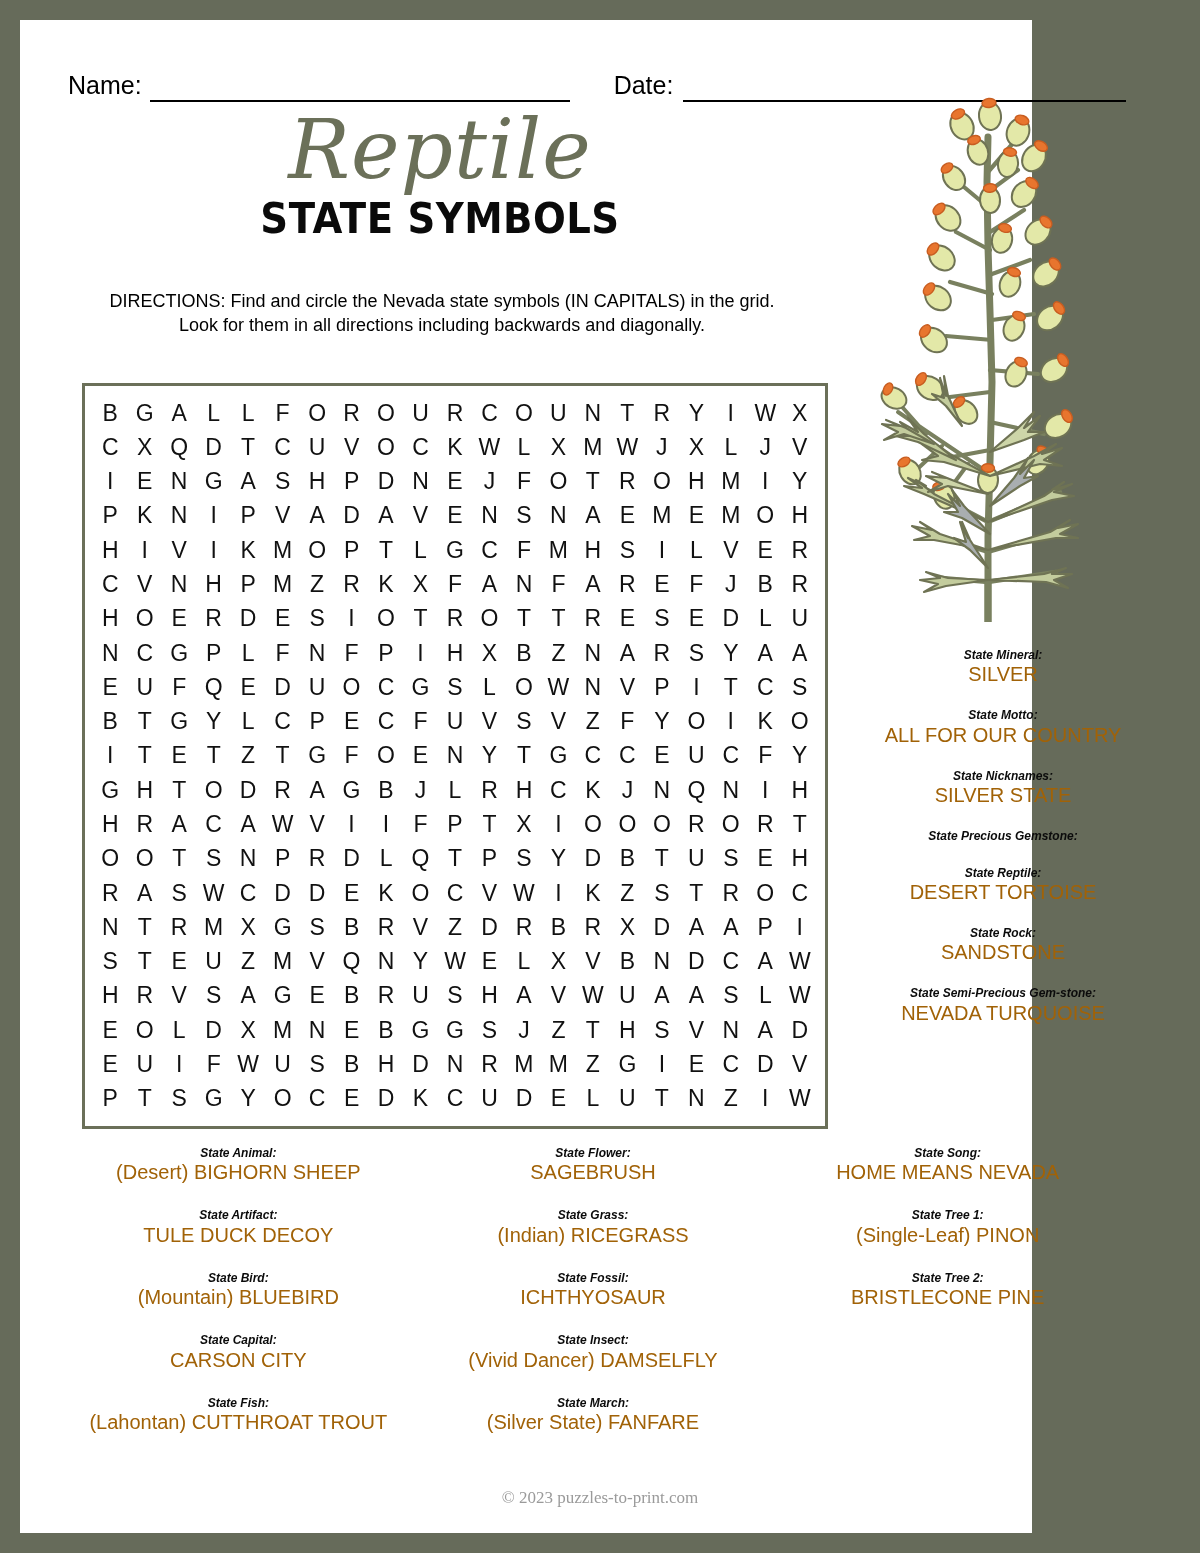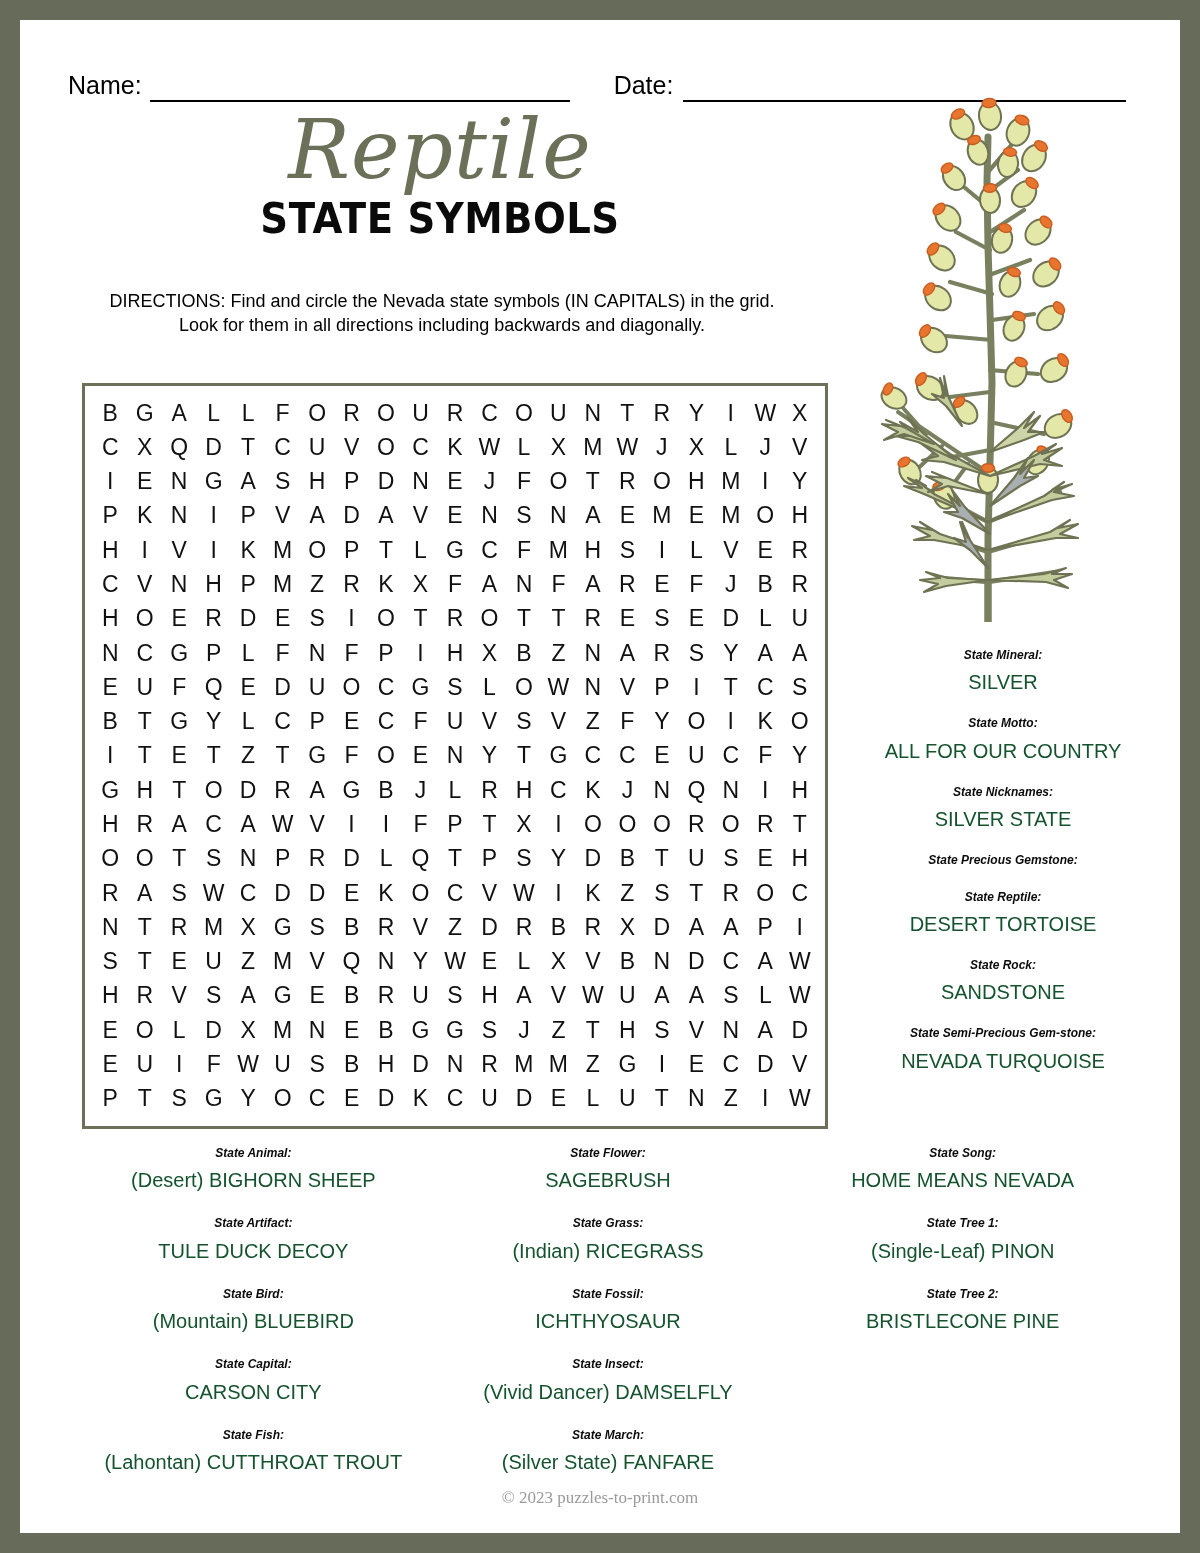--- a/index.html
+++ b/index.html
@@ -16,7 +16,7 @@
     position: absolute;
     left: 20px;
     top: 20px;
-    width: 1160px;
+    width: 1012px;
     height: 1513px;
     background: #ffffff;
   }

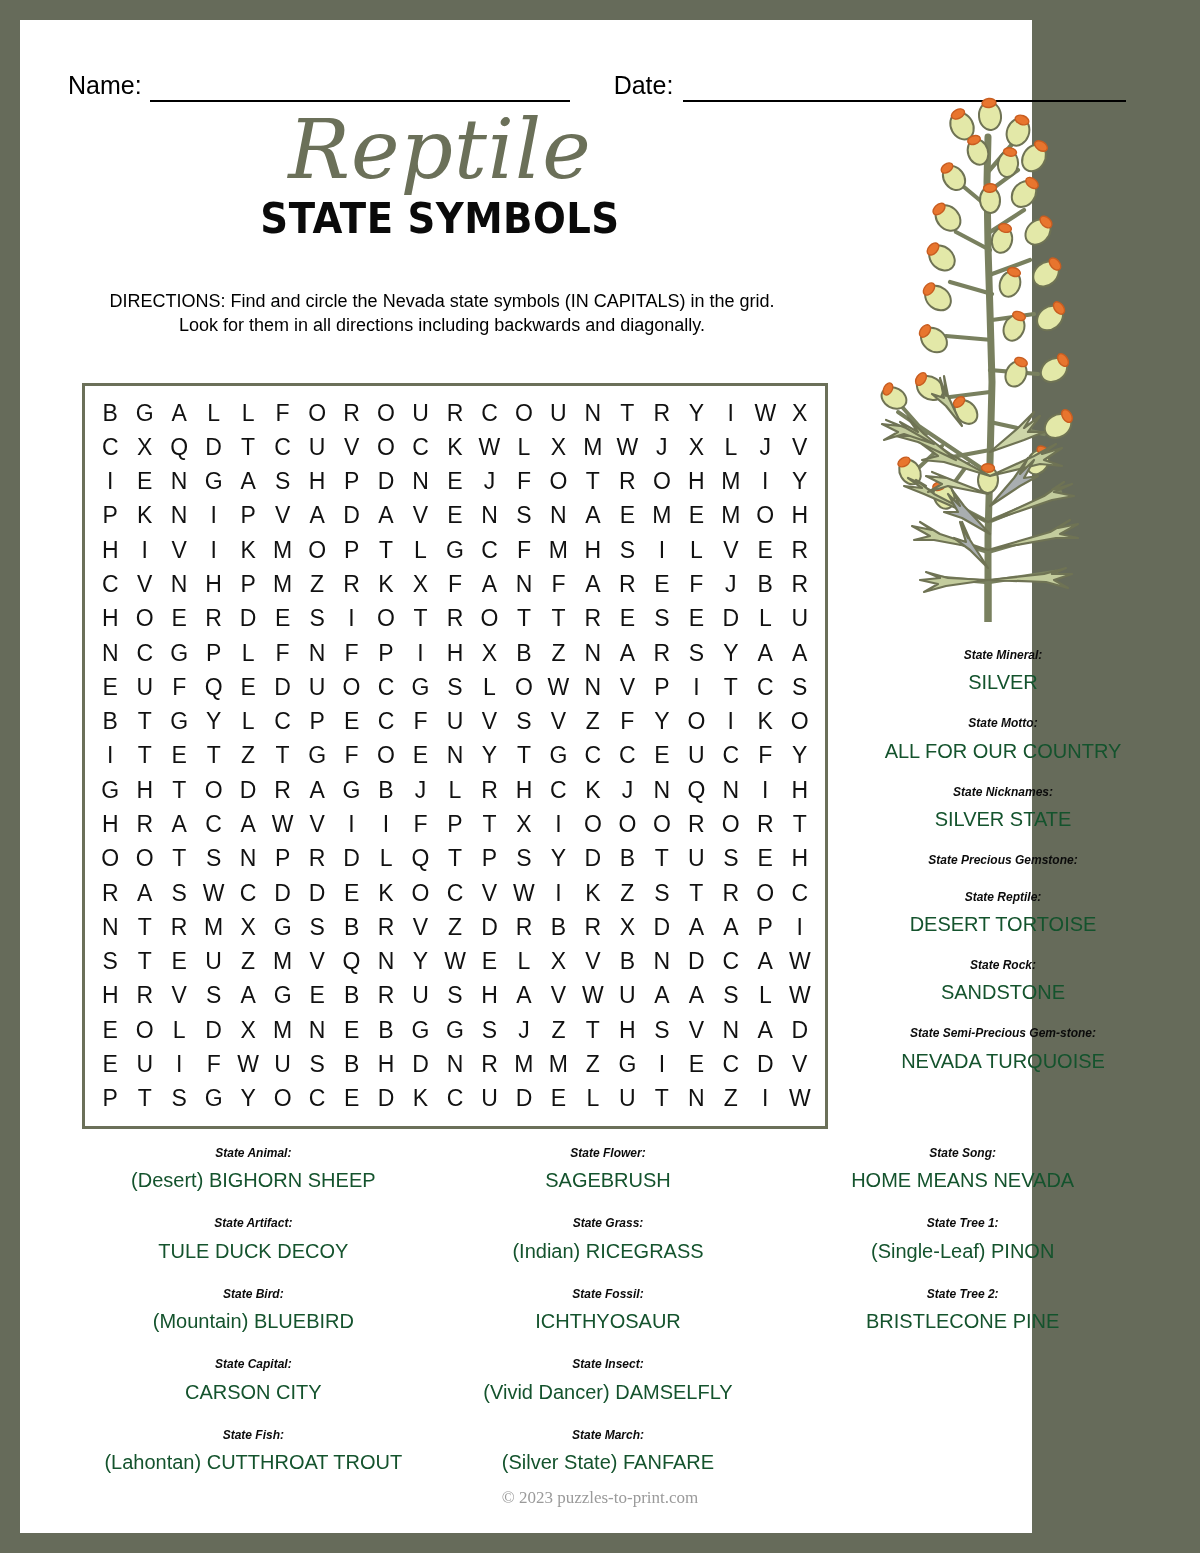--- a/index.html
+++ b/index.html
@@ -133,9 +133,9 @@
   }
   .entry .val {
     font-size: 20px;
-    color: #14532d;
+    color: #a16207;
     line-height: 1.2;
-    margin-top: 8px;
+    margin-top: 0;
   }
 
   #rightList {

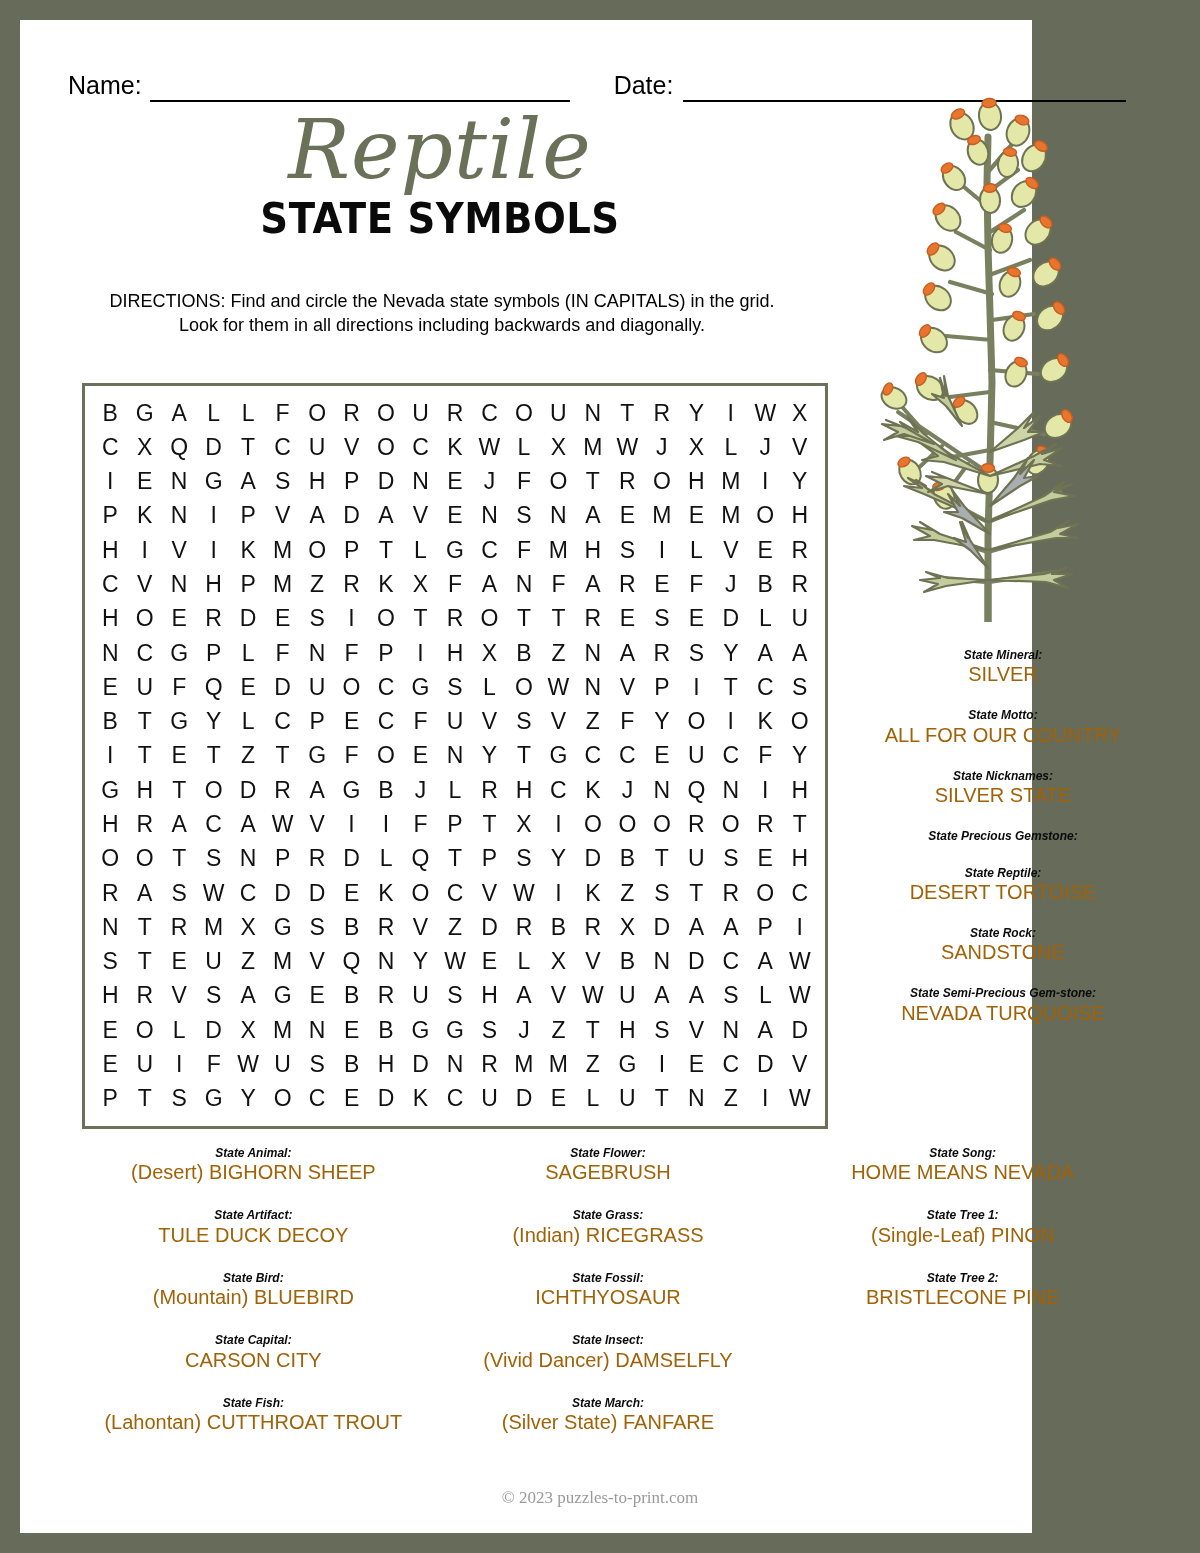--- a/index.html
+++ b/index.html
@@ -149,7 +149,7 @@
   
   #bottomList {
     position: absolute;
-    left: 56px;
+    left: 41px;
     top: 1126px;
     width: 1064px;
     display: flex;

